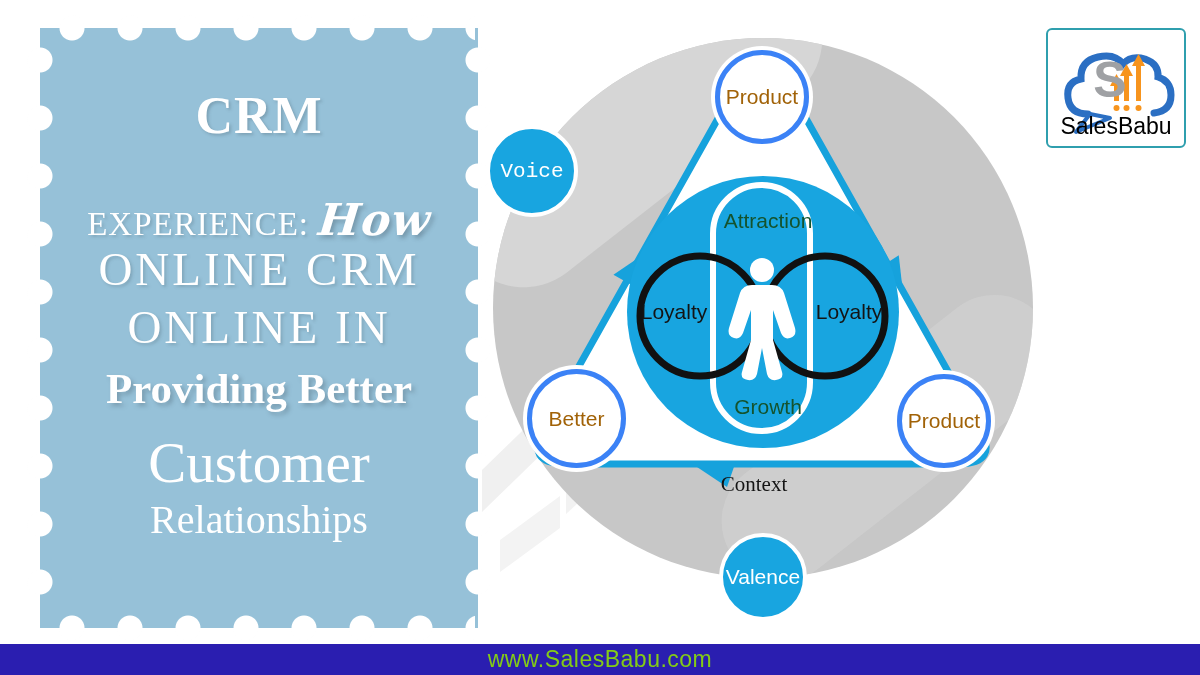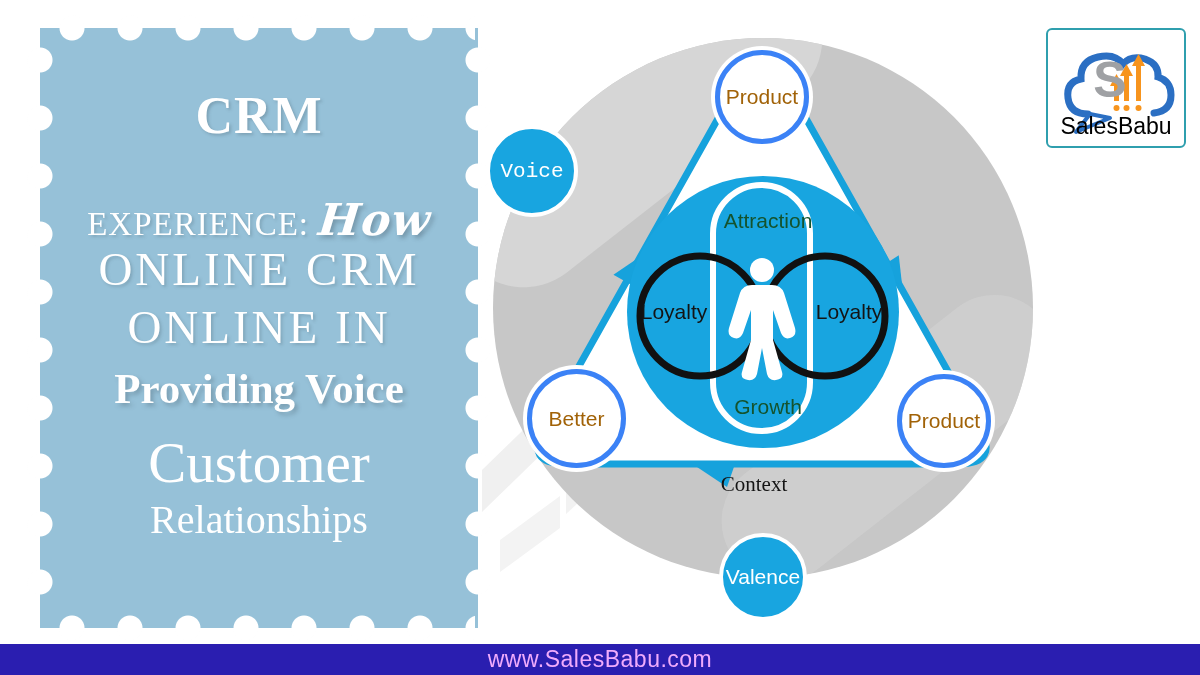--- a/index.html
+++ b/index.html
@@ -116,7 +116,7 @@
     </div>
     <div class="line l4">ONLINE CRM</div>
     <div class="line l5">ONLINE IN</div>
-    <div class="line l6">Providing Voice</div>
+    <div class="line l6">Providing Better</div>
     <div class="line l7">Customer</div>
     <div class="line l8">Relationships</div>
   </div>

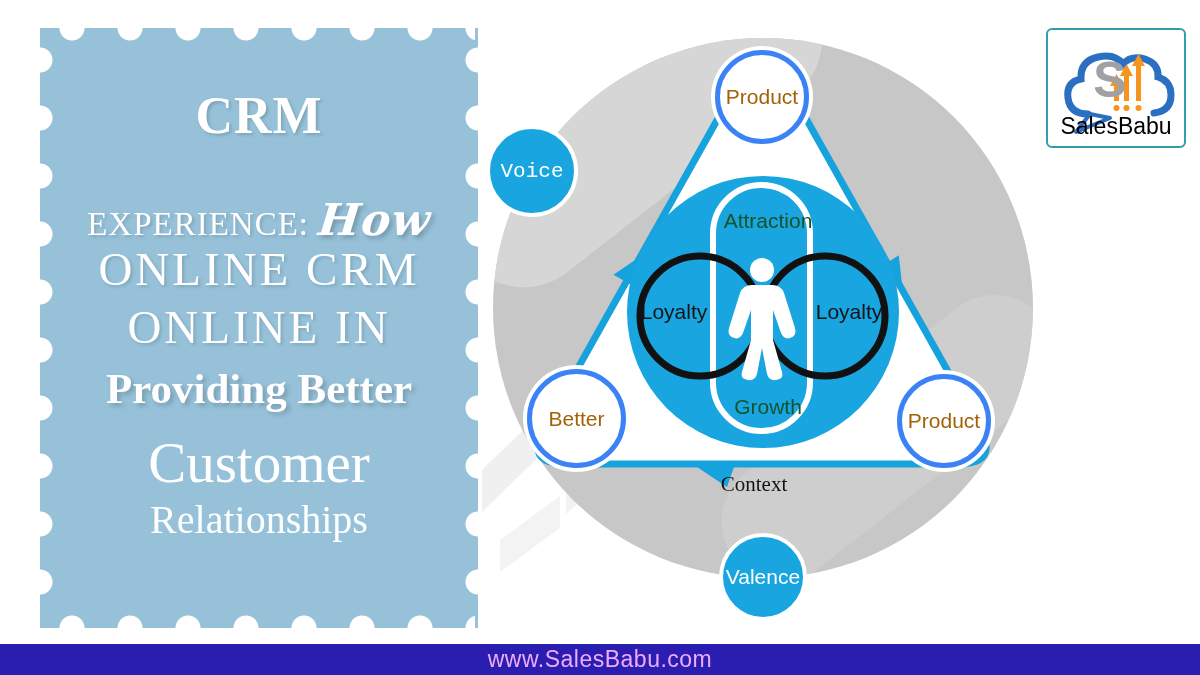--- a/index.html
+++ b/index.html
@@ -97,7 +97,7 @@
     position:absolute; left:0; top:644px; width:1200px; height:31px;
     background:#2a1eb0; display:flex; align-items:center; justify-content:center; z-index:10;
   }
-  .footer-url { color:#f0abfc; font-size:23px; letter-spacing:0.5px; }
+  .footer-url { color:#84cc16; font-size:23px; letter-spacing:0.5px; }
 </style>
 </head>
 <body>

